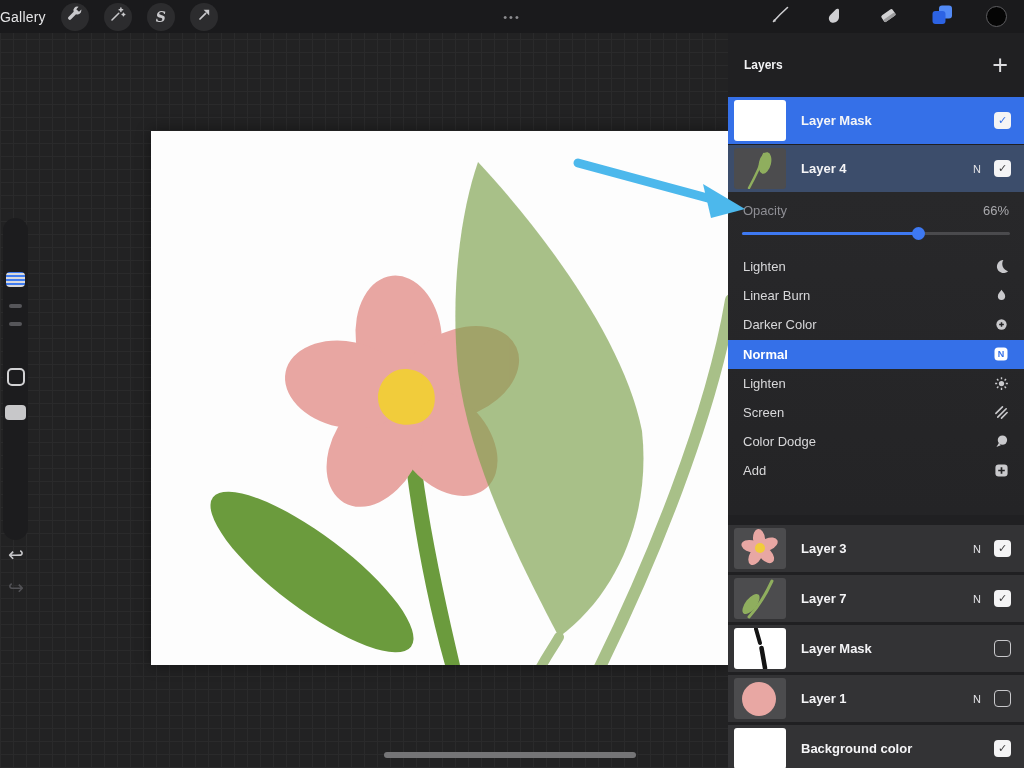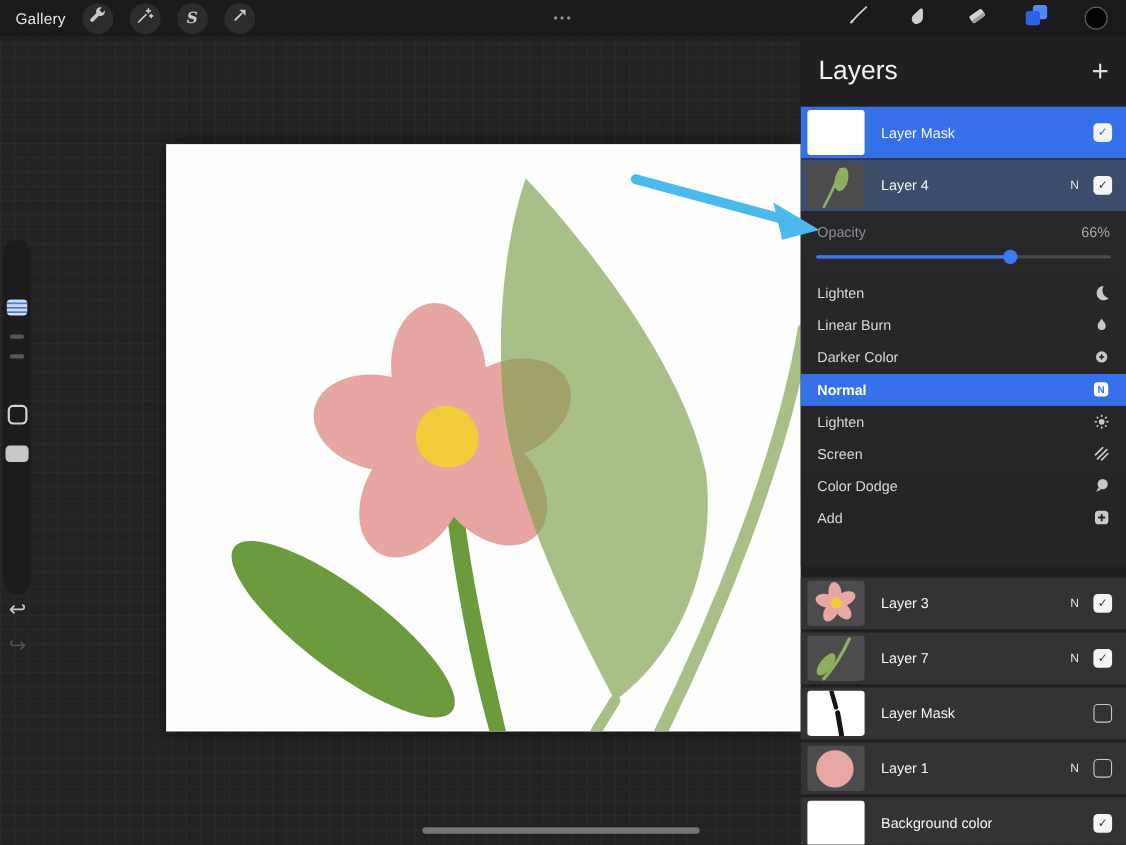--- a/index.html
+++ b/index.html
@@ -18,7 +18,7 @@
     position:absolute; top:0; left:0; right:0; height:33px;
     background:#1a1a1c; display:flex; align-items:center; z-index:20;
   }
-  .tb-left{ display:flex; align-items:center; gap:15px; padding-left:14px; }
+  .tb-left{ display:flex; align-items:center; gap:15px; }
   .gallery{ color:#e4e4e6; font-size:14px; letter-spacing:.2px; }
   .tb-circle{
     width:28px; height:28px; border-radius:50%; background:#2c2c2e;

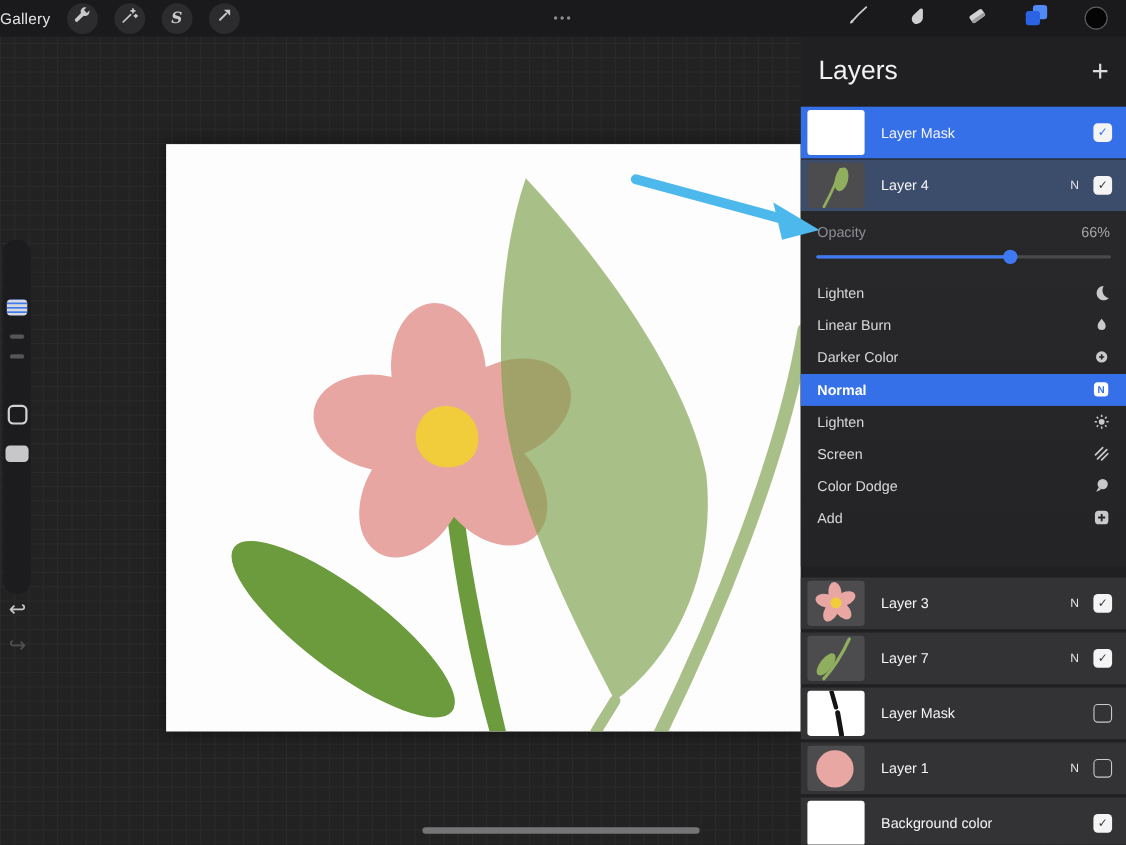--- a/index.html
+++ b/index.html
@@ -64,7 +64,7 @@
     background:#202022; z-index:10; color:#f0f0f2;
   }
   .panel-header{ position:absolute; top:0; left:0; right:0; height:64px; display:flex; align-items:center; padding:0 16px; }
-  .panel-title{ font-size:24px; font-weight:normal; color:#f2f2f4; }
+  .panel-title{ font-size:12px; font-weight:bold; color:#f2f2f4; }
   .add-btn{ margin-left:auto; font-size:27px; font-weight:300; color:#dcdcde; line-height:1; }
   .layer-row{ position:absolute; left:0; right:0; height:47px; display:flex; align-items:center; background:#333335; }
   .layer-row .thumb{

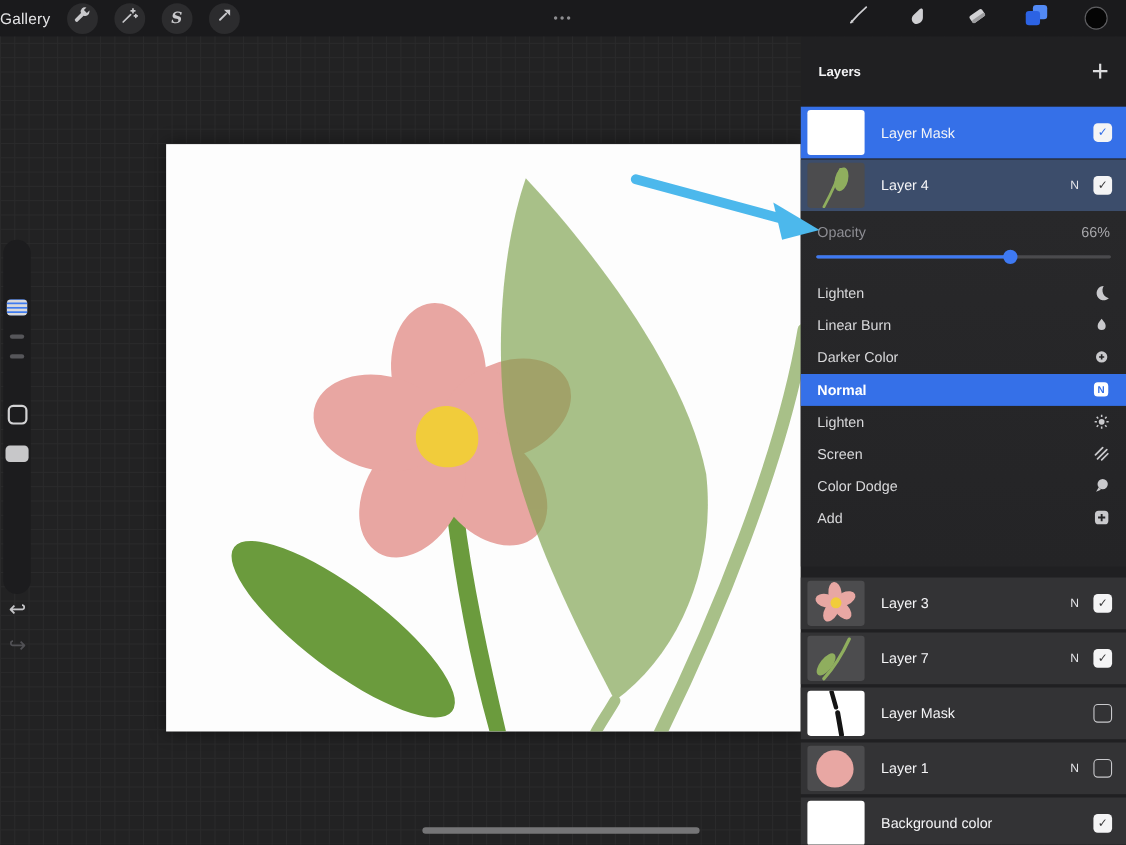--- a/index.html
+++ b/index.html
@@ -72,7 +72,7 @@
     background:#4c4c4e; flex:none;
   }
   .thumb.white{ background:#fff; }
-  .layer-name{ font-size:13px; color:#f5f5f7; margin-left:15px; }
+  .layer-name{ font-size:13px; color:#f5f5f7; margin-left:15px;font-weight:bold; }
   .row-right{ margin-left:auto; display:flex; align-items:center; gap:12px; padding-right:13px; }
   .n-badge{ font-size:11px; color:#e2e2e6; width:10px; text-align:center; }
   .cbox{

